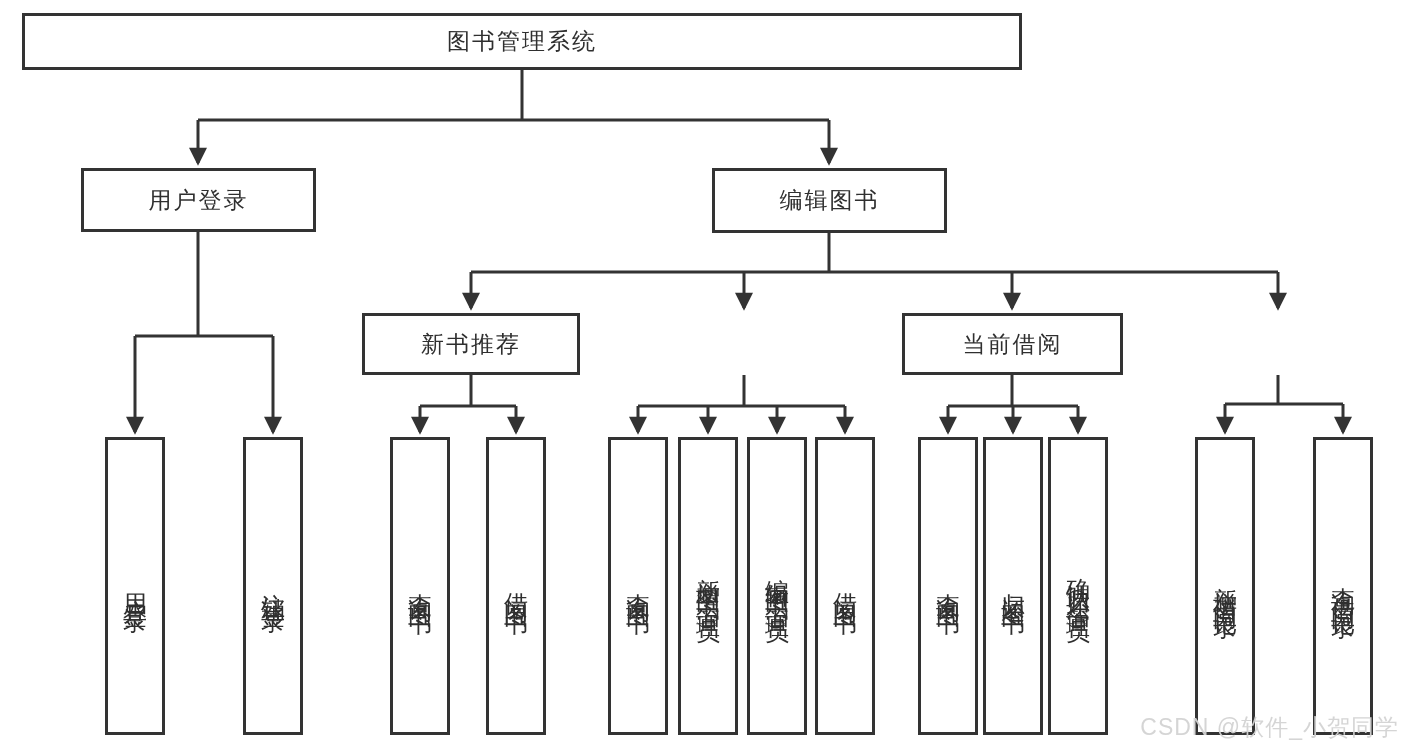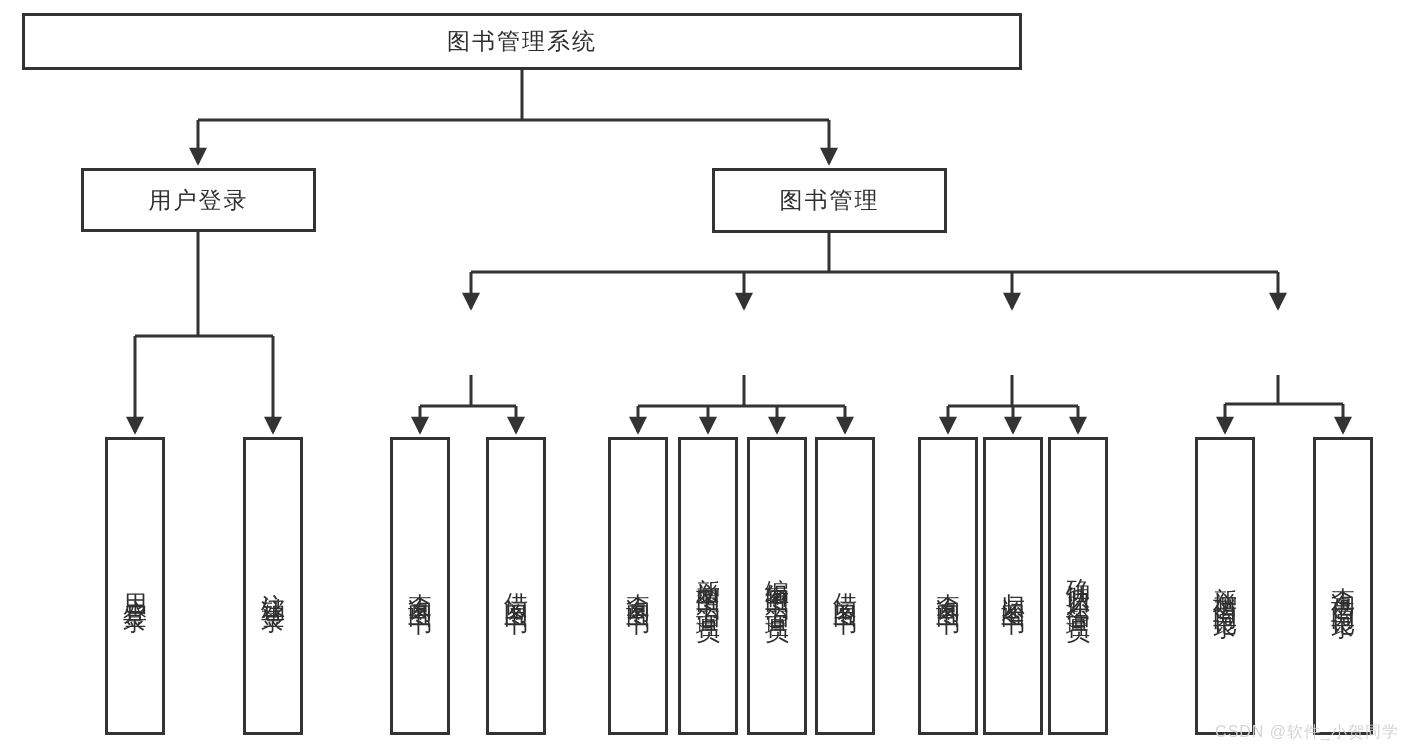--- a/index.html
+++ b/index.html
@@ -110,7 +110,7 @@
   <div class="node h-node" style="left:22px;top:13px;width:1000px;height:57px">图书管理系统</div>
 
   <div class="node h-node" style="left:81px;top:168px;width:235px;height:64px">用户登录</div>
-  <div class="node h-node" style="left:712px;top:168px;width:235px;height:65px">图书管理</div>
+  <div class="node h-node" style="left:712px;top:168px;width:235px;height:65px">编辑图书</div>
 
 
   <div class="node v-node" style="left:105px;top:437px;width:60px;height:298px">用户登录</div>

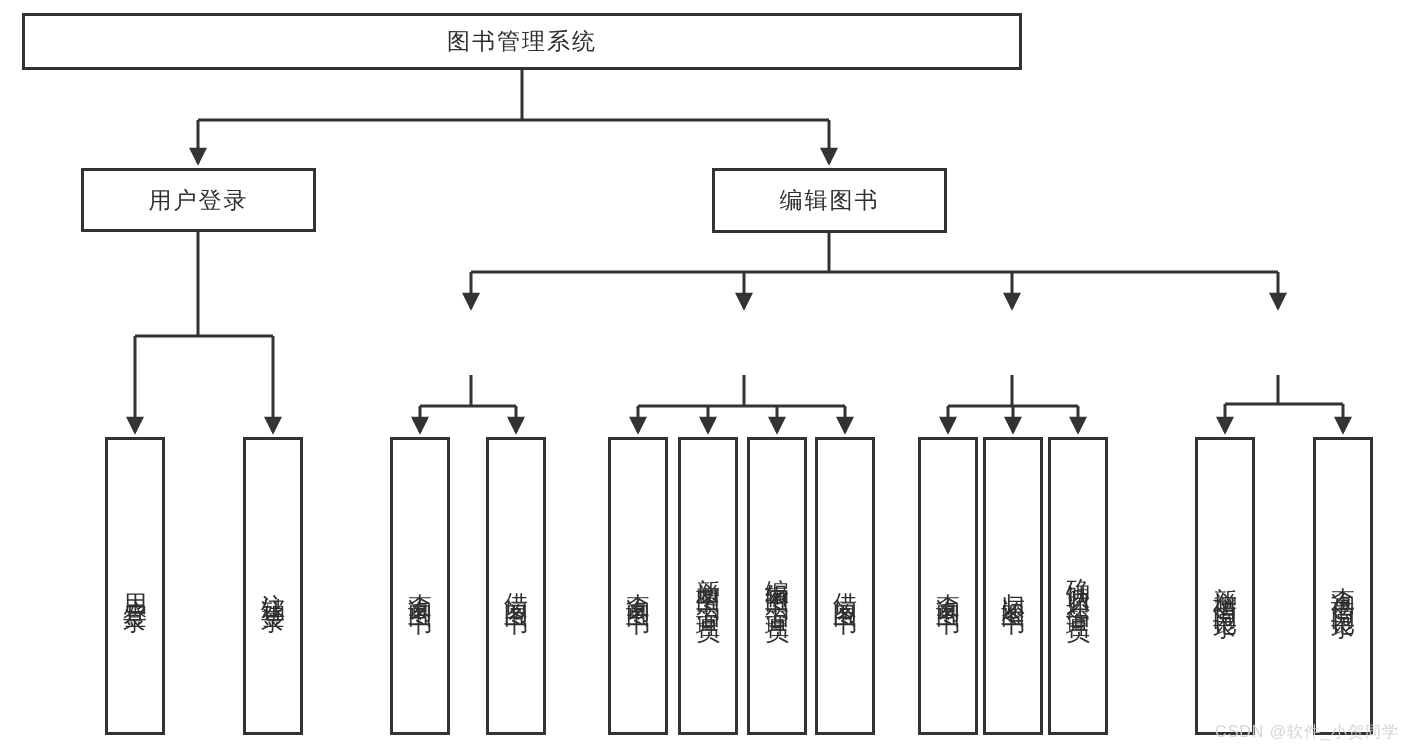--- a/index.html
+++ b/index.html
@@ -112,6 +112,7 @@
   <div class="node h-node" style="left:81px;top:168px;width:235px;height:64px">用户登录</div>
   <div class="node h-node" style="left:712px;top:168px;width:235px;height:65px">编辑图书</div>
 
+  <div class="node h-node" style="left:362px;top:313px;width:218px;height:62px">新书推荐</div>
 
   <div class="node v-node" style="left:105px;top:437px;width:60px;height:298px">用户登录</div>
   <div class="node v-node" style="left:243px;top:437px;width:60px;height:298px">注销登录</div>

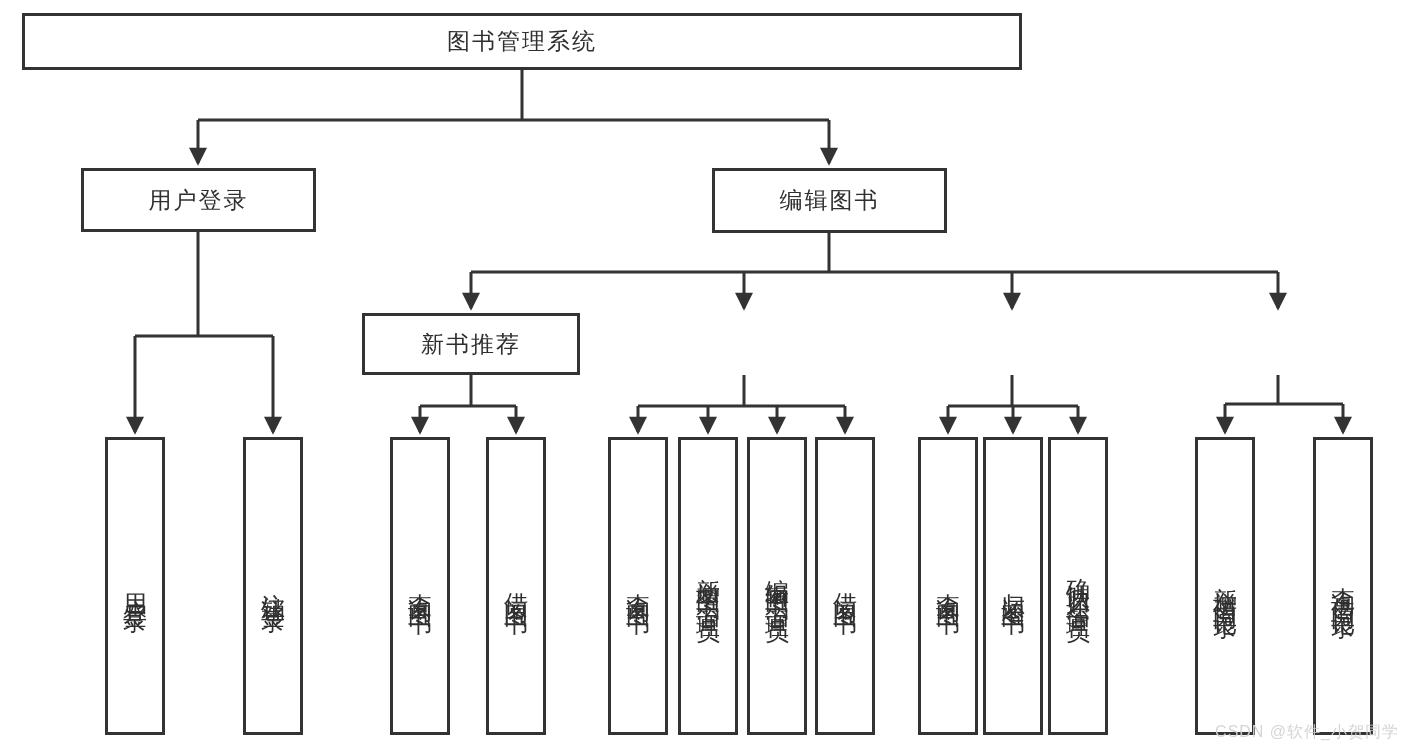--- a/index.html
+++ b/index.html
@@ -113,6 +113,7 @@
   <div class="node h-node" style="left:712px;top:168px;width:235px;height:65px">编辑图书</div>
 
   <div class="node h-node" style="left:362px;top:313px;width:218px;height:62px">新书推荐</div>
+  <div class="node h-node" style="left:902px;top:313px;width:221px;height:62px">当前借阅</div>
 
   <div class="node v-node" style="left:105px;top:437px;width:60px;height:298px">用户登录</div>
   <div class="node v-node" style="left:243px;top:437px;width:60px;height:298px">注销登录</div>

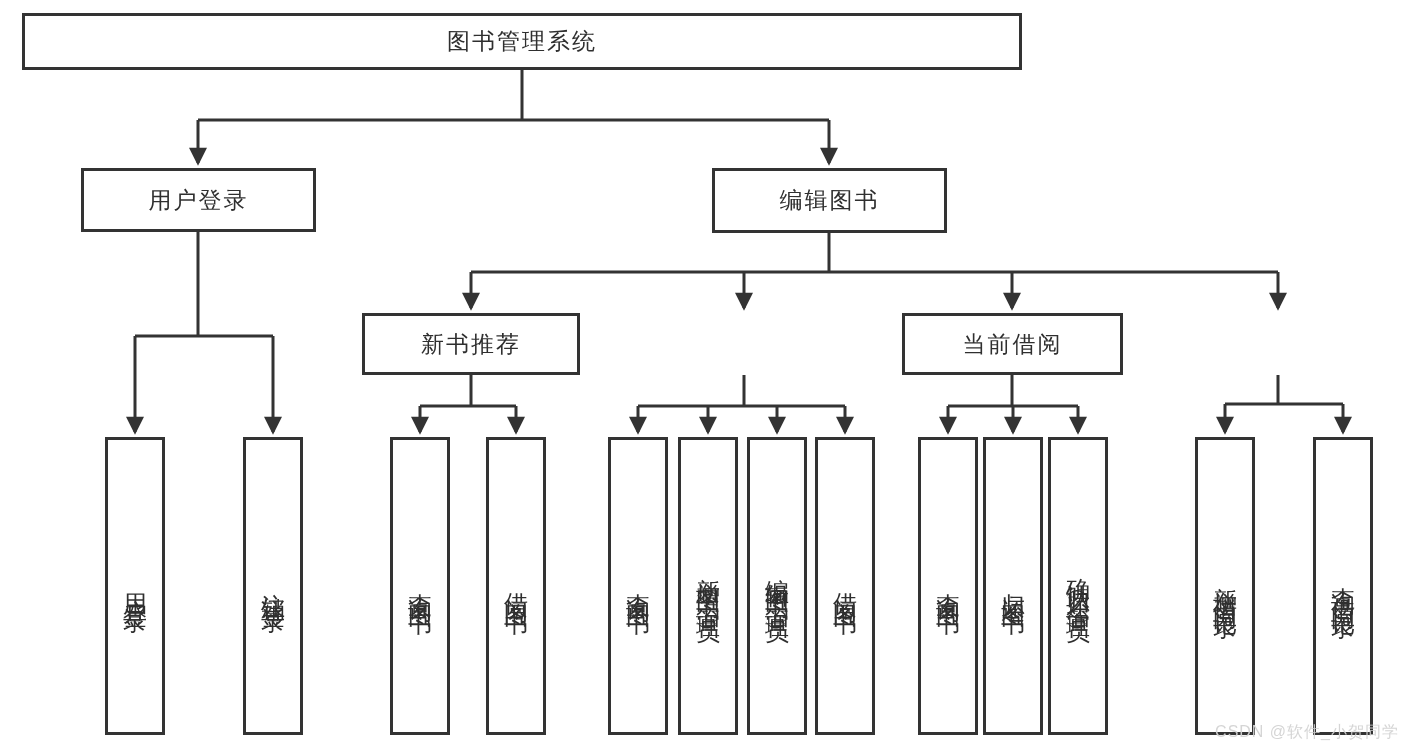--- a/index.html
+++ b/index.html
@@ -41,7 +41,7 @@
     right:6px;
     bottom:4px;
     z-index:3;
-    font-size:16px;
+    font-size:23px;
     letter-spacing:1px;
     color:rgba(211,211,211,0.95);
     white-space:nowrap;

